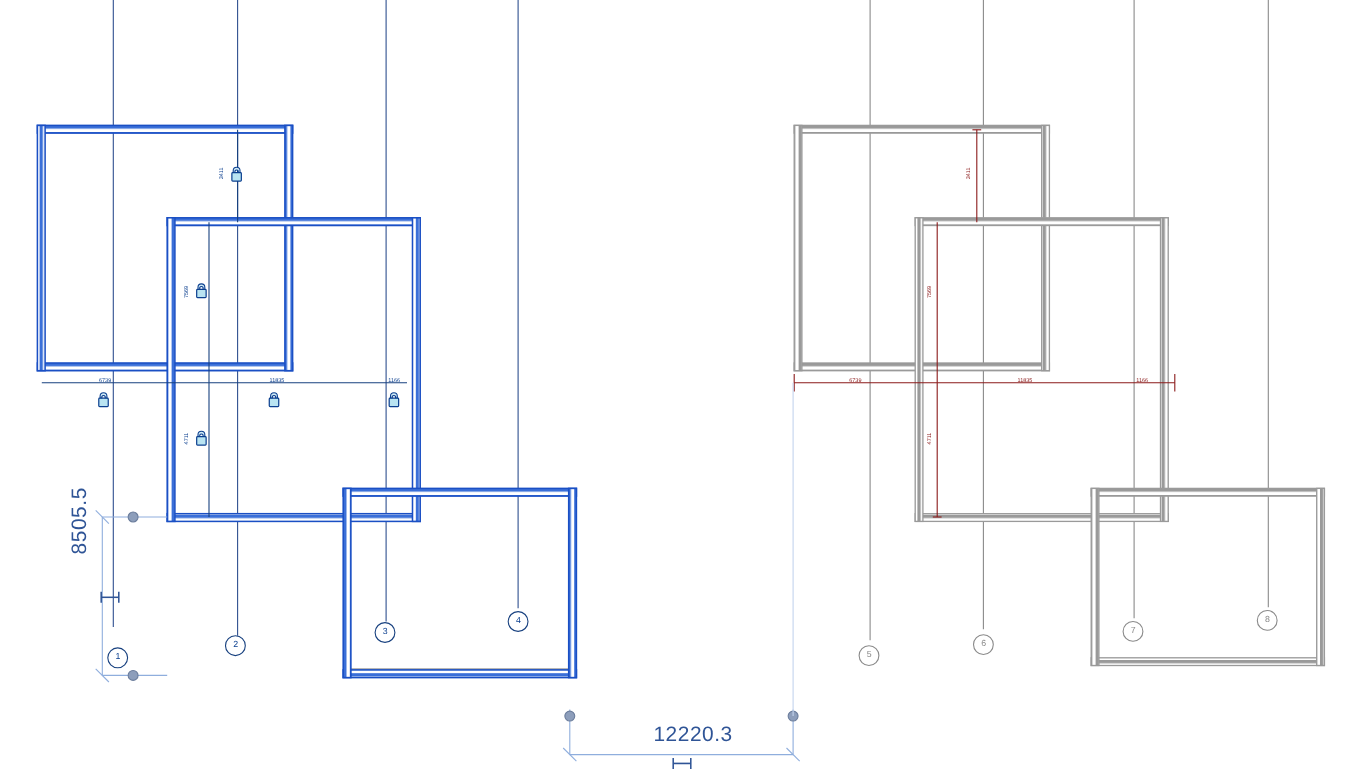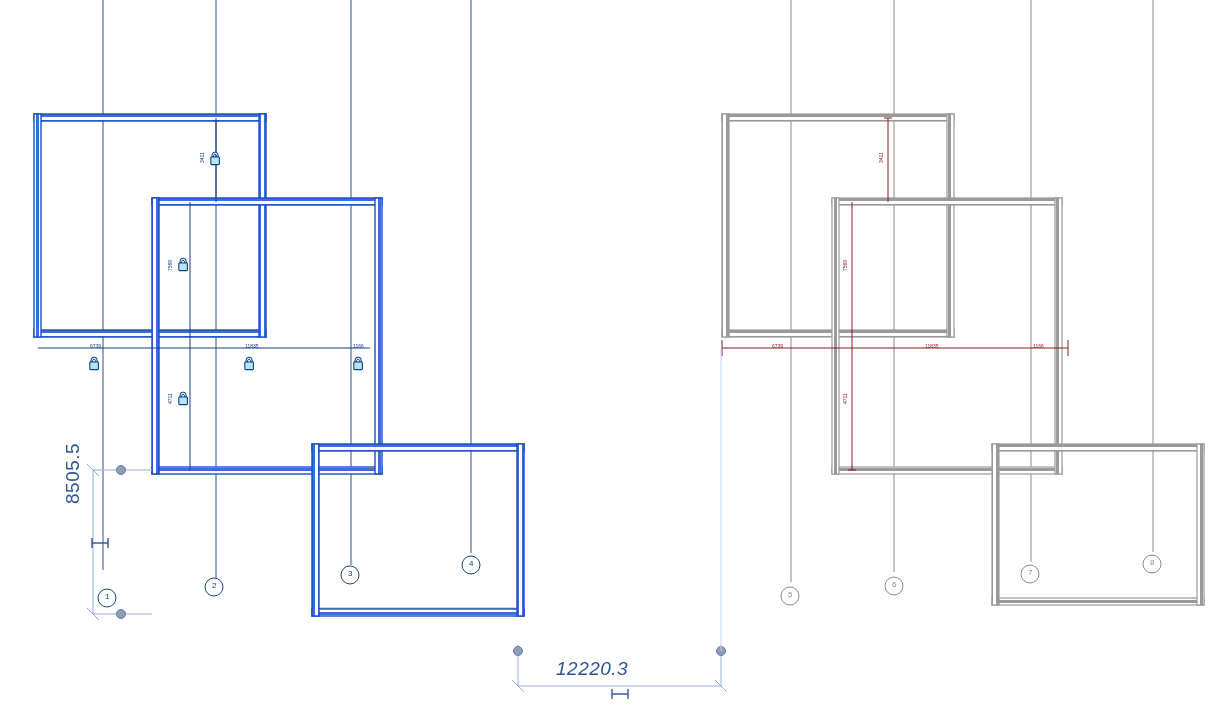--- a/index.html
+++ b/index.html
@@ -198,7 +198,7 @@
 
 <div class="lbl dimtext-lg" style="left:62px;top:504px;transform:rotate(-90deg);transform-origin:left top;">8505.5</div>
 
-<div class="lbl dimtext-lg" style="left:556px;top:658px;font-style:italic;">12220.3</div>
+<div class="lbl dimtext-lg" style="left:594px;top:658px;">12220.3</div>
 
 <div class="lbl dimtext-sm sel" style="left:199px;top:163px;transform:rotate(-90deg);transform-origin:left top;">3411</div>
 <div class="lbl dimtext-sm sel" style="left:167px;top:271px;transform:rotate(-90deg);transform-origin:left top;">7569</div>

